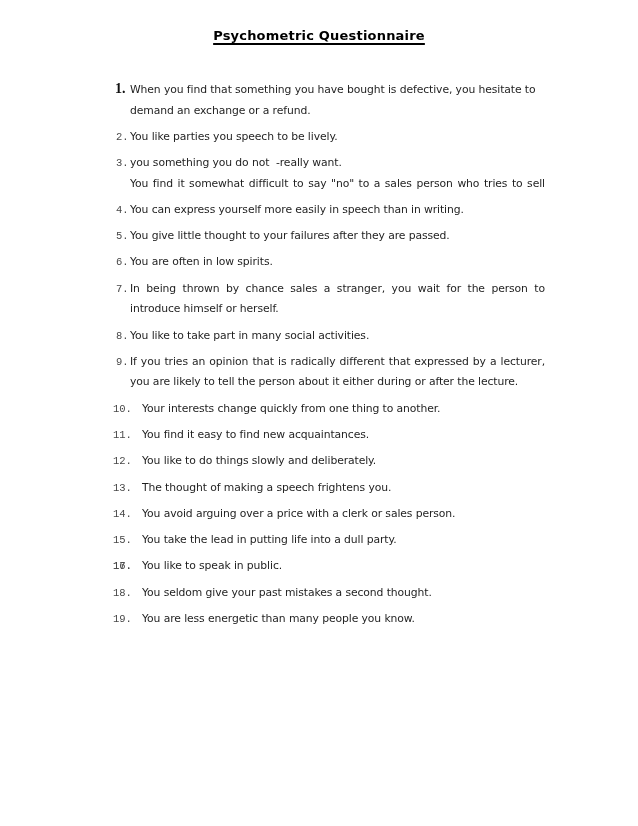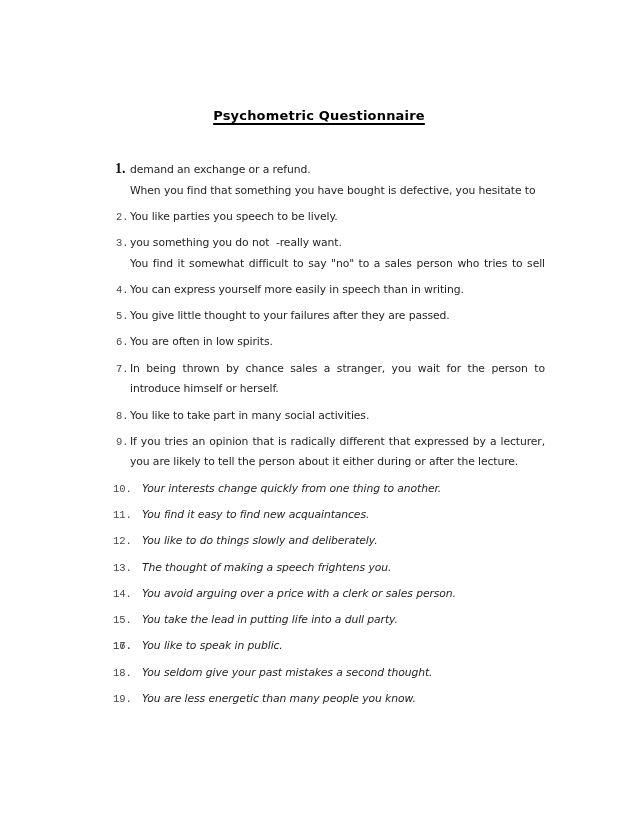--- a/index.html
+++ b/index.html
@@ -11,7 +11,7 @@
     color: #1e1e1e;
     overflow: hidden;
   }
-  .page { padding-top: 108px; }
+  .page { padding-top: 28px; }
   .title {
     text-align: center;
     font-weight: bold;

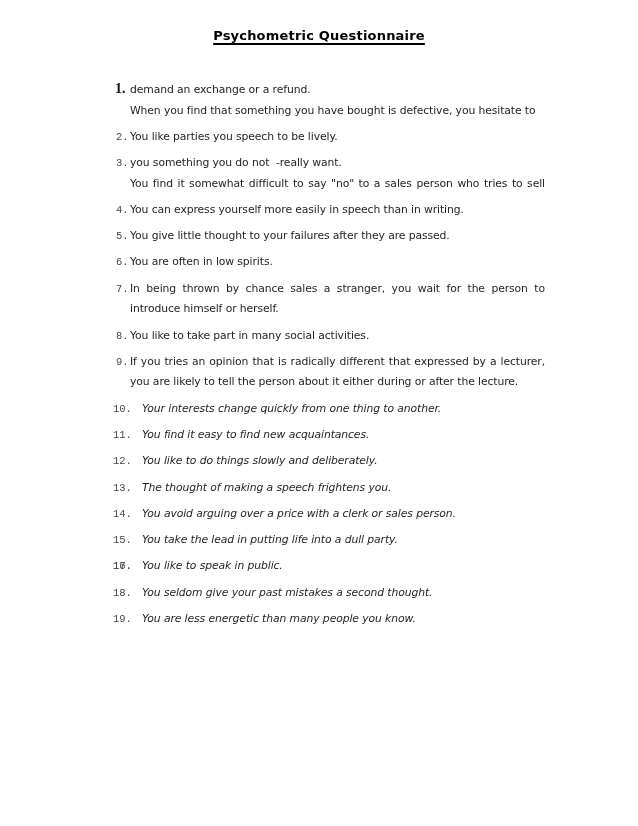--- a/index.html
+++ b/index.html
@@ -63,8 +63,8 @@
       <div class="item d1">
         <span class="num first">1.</span>
         <div class="text">
+          <div class="ln">When you find that something you have bought is defective, you hesitate to</div>
           <div class="ln">demand an exchange or a refund.</div>
-          <div class="ln">When you find that something you have bought is defective, you hesitate to</div>
         </div>
       </div>
       <div class="item d1">

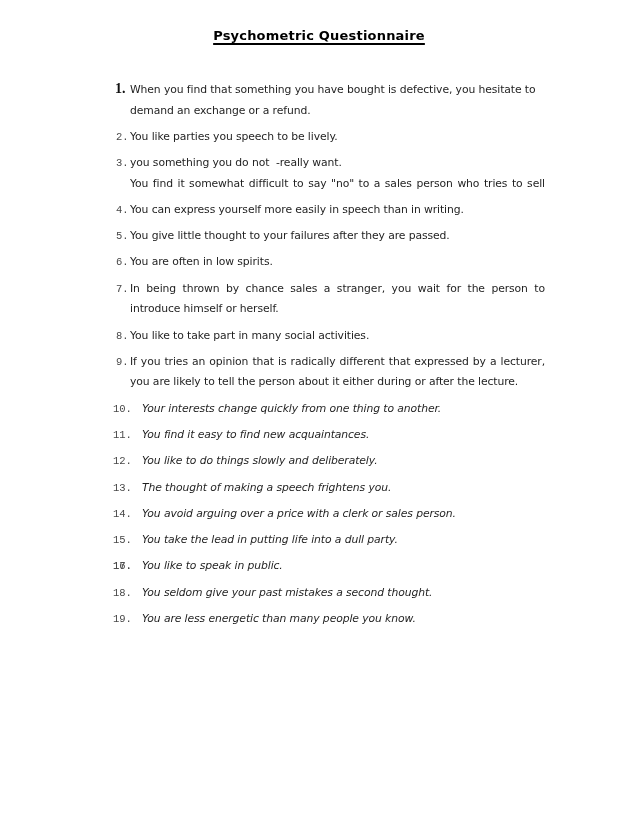--- a/index.html
+++ b/index.html
@@ -49,7 +49,7 @@
     left: 2px; top: -1px;
   }
   .d1 .text { margin-left: 17px; }
-  .d2 .text { margin-left: 12px; font-style: italic; }
+  .d2 .text { margin-left: 12px; }
   .ln { min-height: 20.5px; }
   .ln.ind { padding-left: 17px; }
   .ln.j { text-align: justify; text-align-last: justify; }

